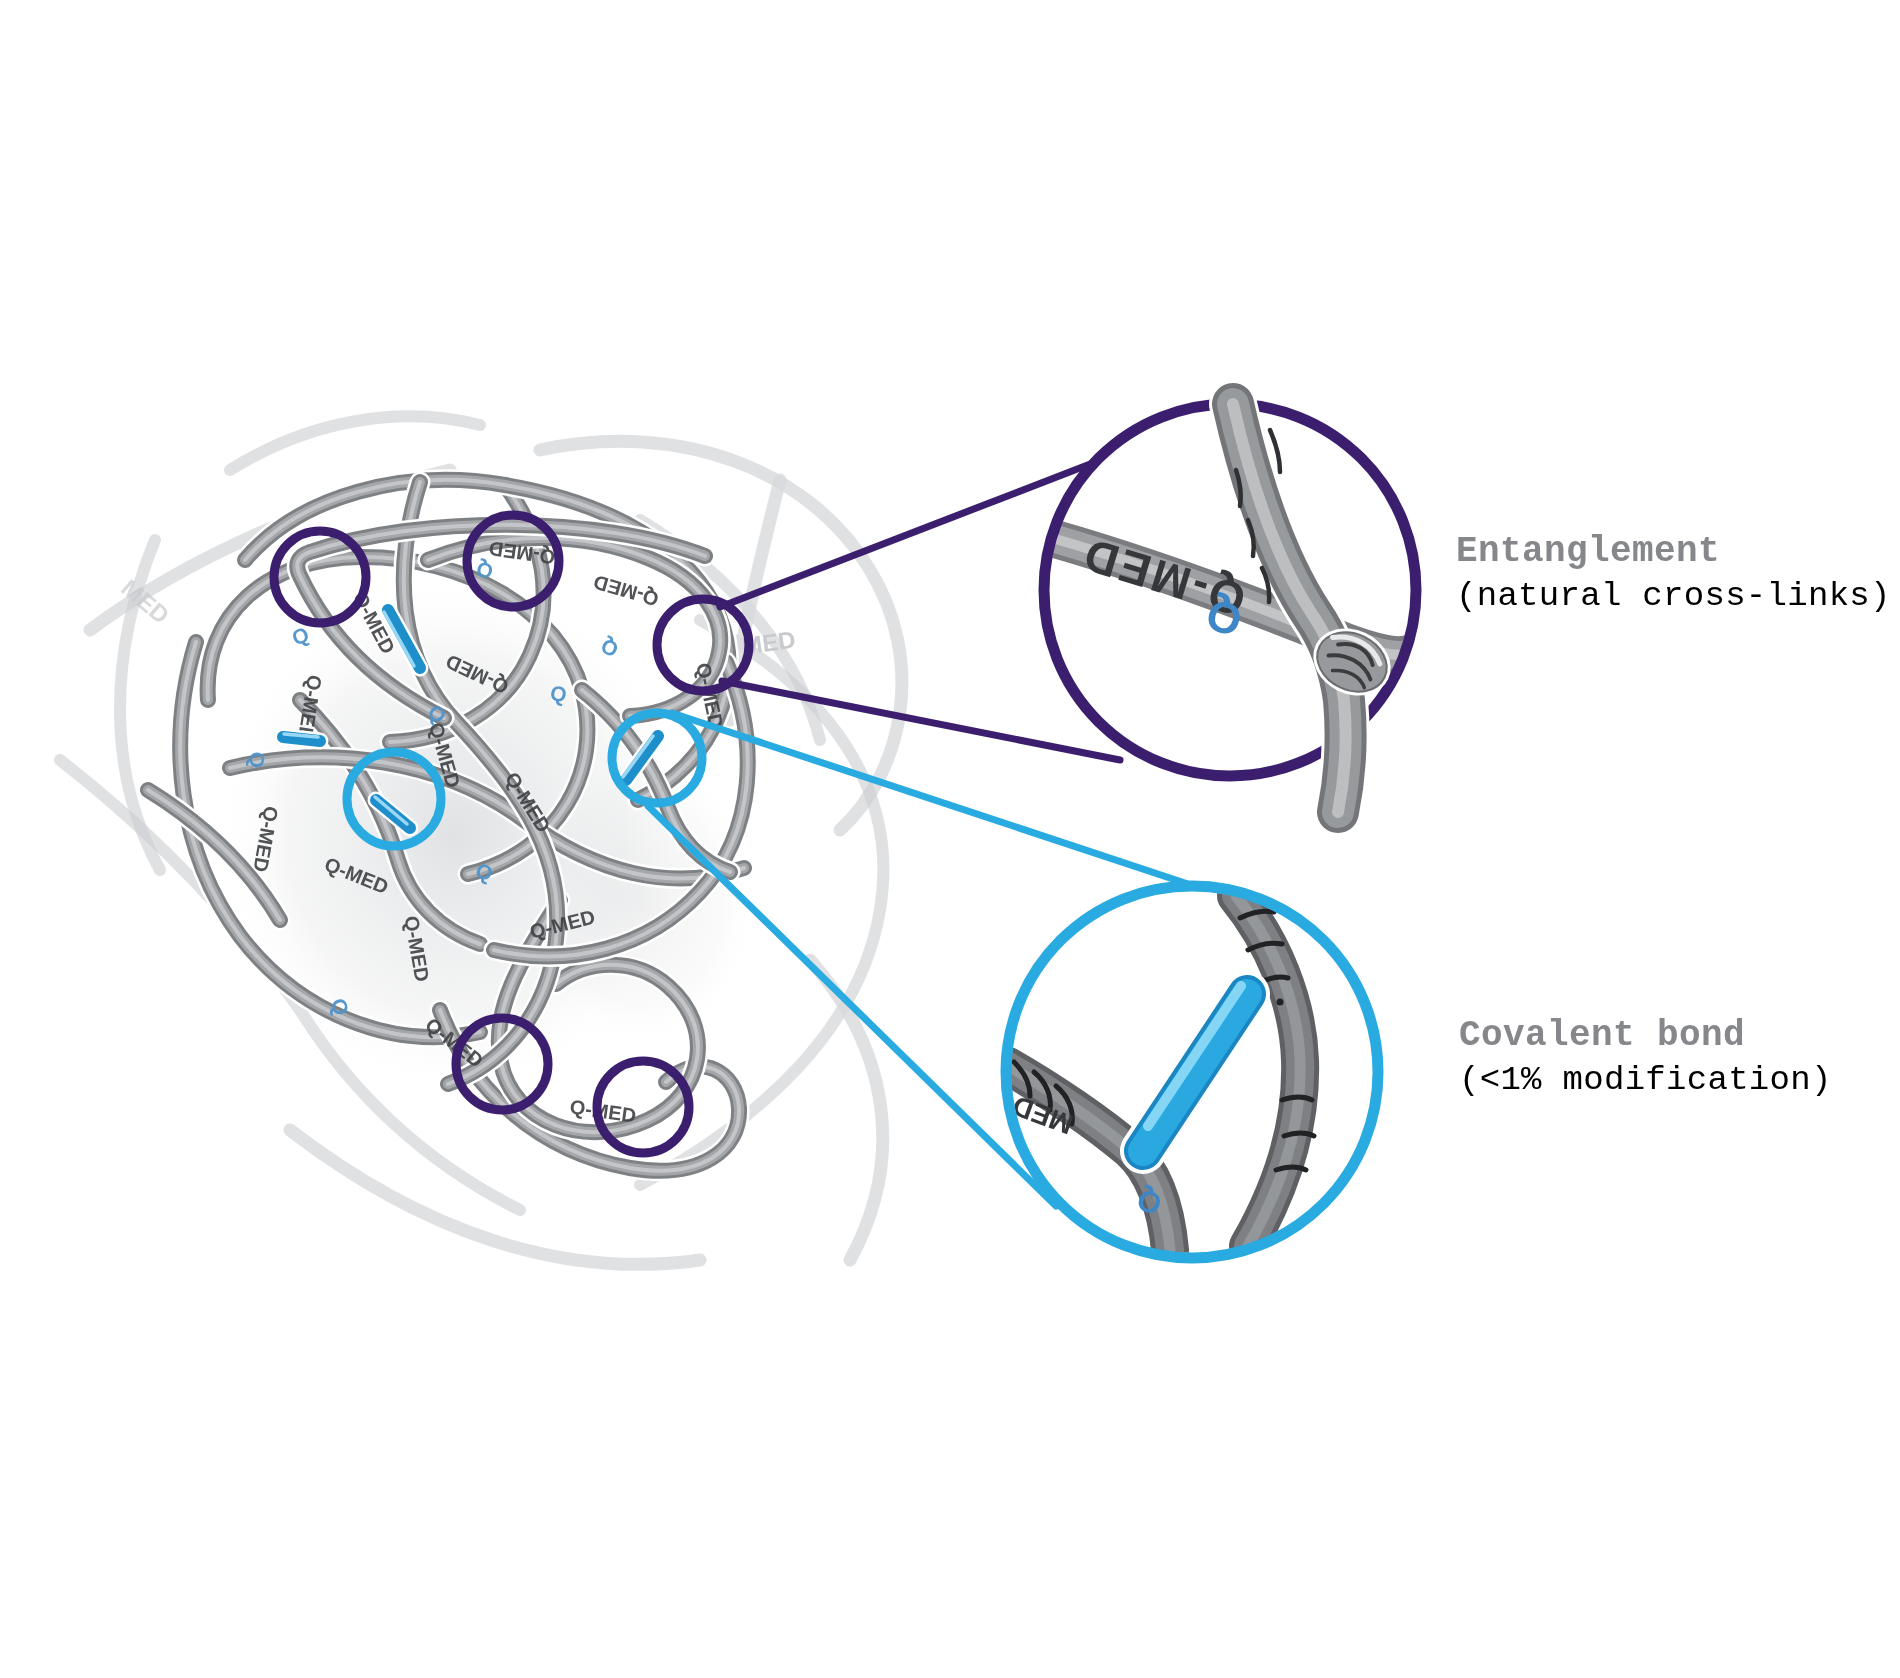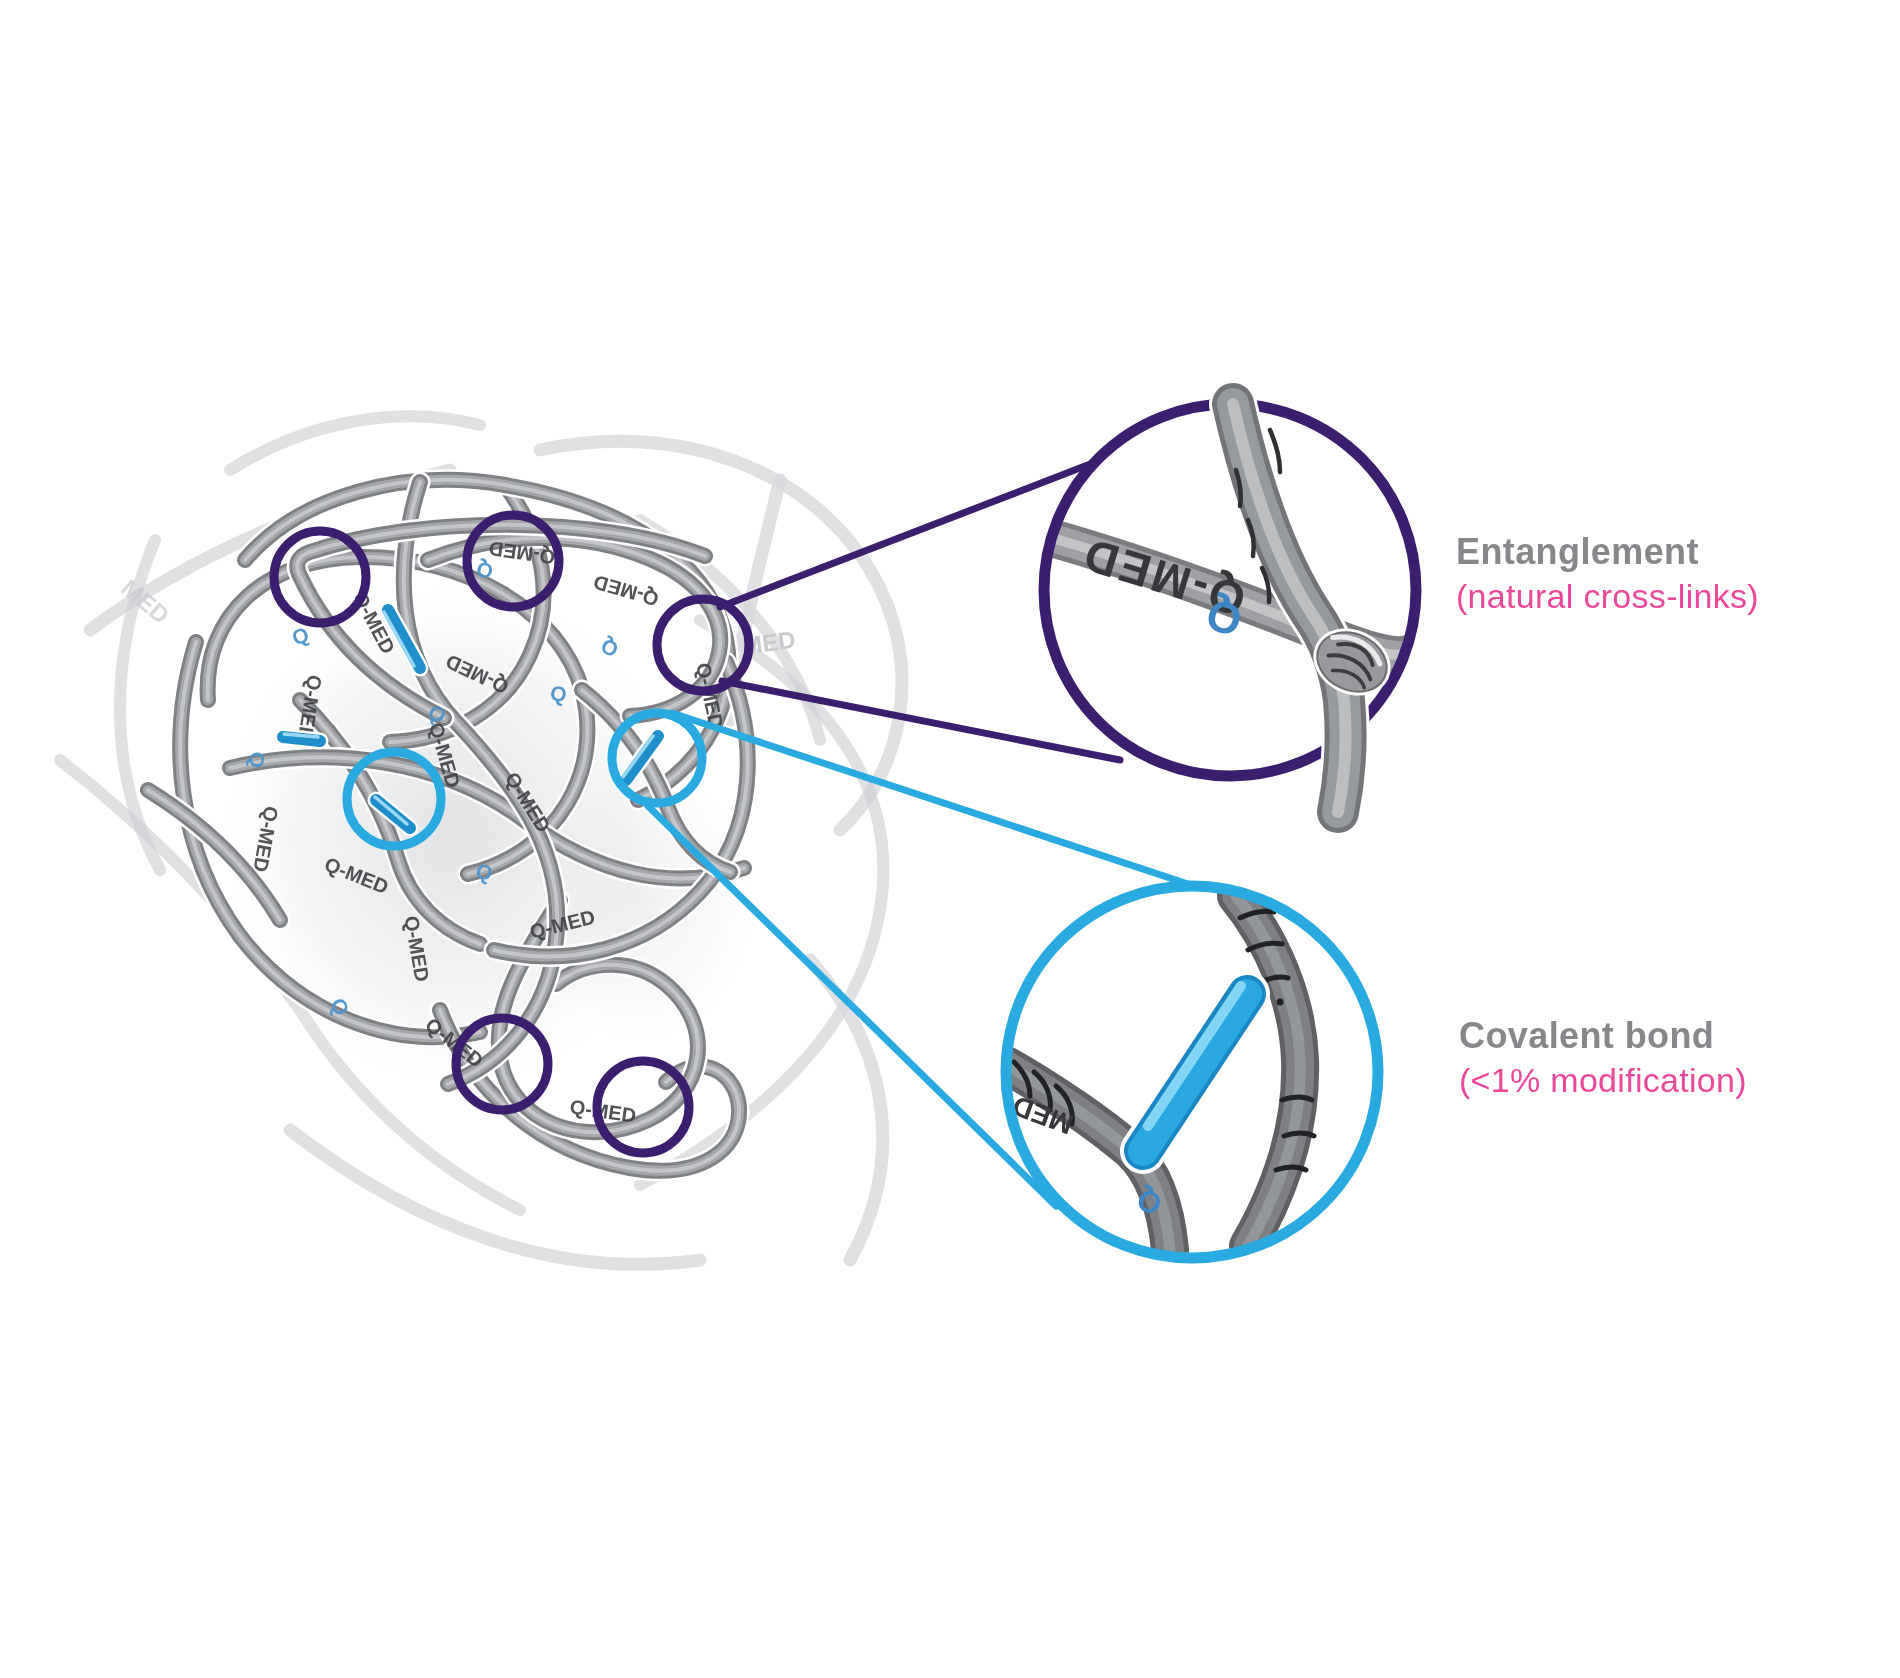--- a/index.html
+++ b/index.html
@@ -8,7 +8,7 @@
   .stage svg{position:absolute;left:0;top:0;}
 
   
-  .ann-label{position:absolute;white-space:nowrap;}
+  .ann-label{position:absolute;white-space:nowrap;font-family:Liberation Mono, monospace;}
   .ann-title{font-weight:bold;font-size:36px;line-height:44px;color:#85878A;letter-spacing:.4px;}
   .ann-sub{font-weight:normal;font-size:34px;line-height:44px;color:#ec4899;letter-spacing:.3px;}
 

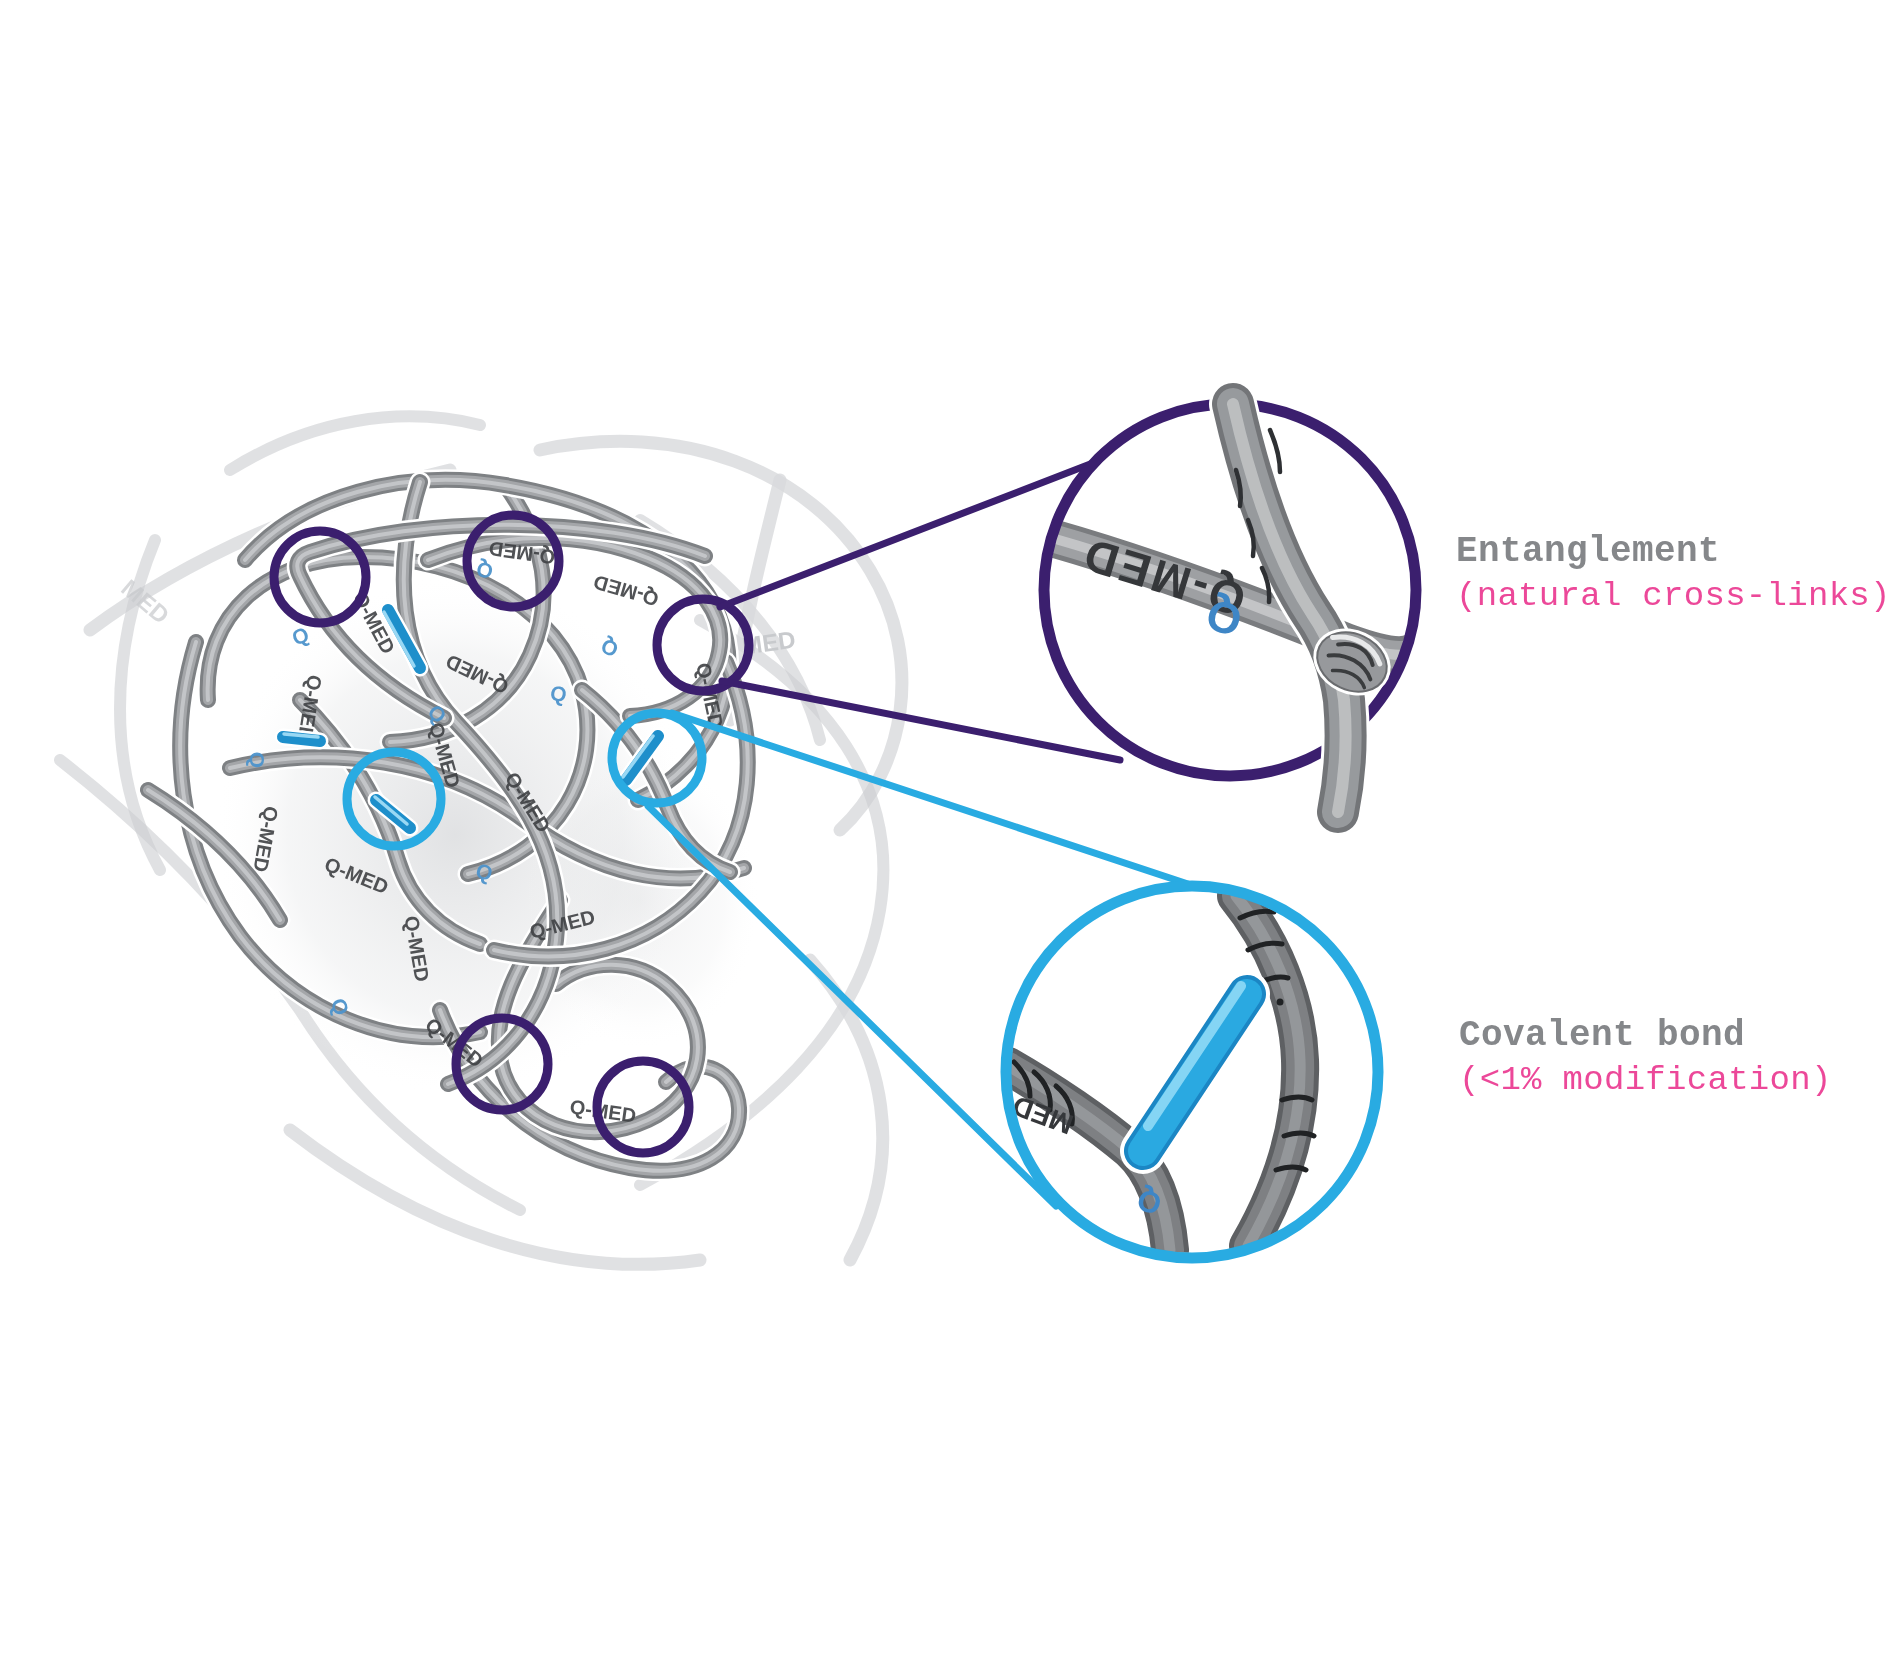--- a/index.html
+++ b/index.html
@@ -10,7 +10,7 @@
   
   .ann-label{position:absolute;white-space:nowrap;font-family:Liberation Mono, monospace;}
   .ann-title{font-weight:bold;font-size:36px;line-height:44px;color:#85878A;letter-spacing:.4px;}
-  .ann-sub{font-weight:normal;font-size:34px;line-height:44px;color:#ec4899;letter-spacing:.3px;}
+  .ann-sub{font-weight:normal;font-size:34px;line-height:44px;color:#000000;letter-spacing:.3px;}
 
   
   .cw{fill:none;stroke:#ffffff;stroke-width:21px;stroke-linecap:round;}

